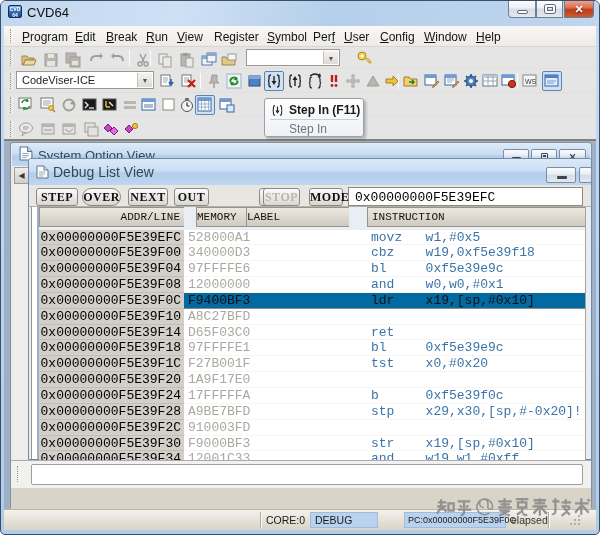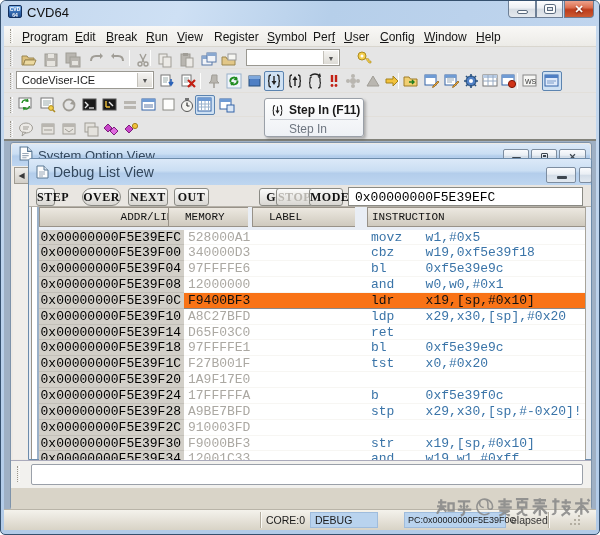--- a/index.html
+++ b/index.html
@@ -397,7 +397,7 @@
       </div>
  <div class="mdibtn" style="left:579px;top:167px;width:13px;height:16px"></div>
  <div class="abs" style="left:29px;top:185px;width:562px;height:22px;background:#e9e6e1;border-bottom:1px solid #b5b1a8"></div>
- <div class="dbtn" style="left:36px;width:19px;">STEP</div>
+ <div class="dbtn" style="left:36px;width:42px;">STEP</div>
  <div class="dbtn" style="left:82px;width:39px;border-radius:9px;">OVER</div>
  <div class="dbtn" style="left:128px;width:40px;">NEXT</div>
  <div class="dbtn" style="left:174px;width:35px;">OUT</div>

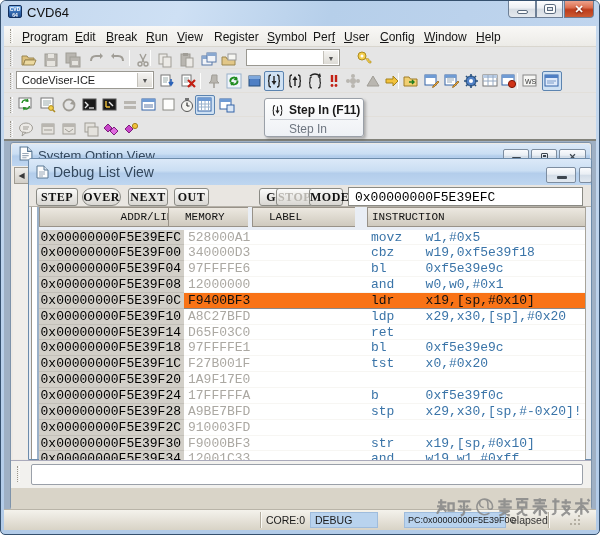--- a/index.html
+++ b/index.html
@@ -402,7 +402,7 @@
  <div class="dbtn" style="left:128px;width:40px;">NEXT</div>
  <div class="dbtn" style="left:174px;width:35px;">OUT</div>
  <div class="dbtn" style="left:215px;width:34px;margin-left:44px;">GO</div>
- <div class="dbtn" style="left:263px;width:37px;color:#b9b6b0;margin-left:13px;">STOP</div>
+ <div class="dbtn" style="left:263px;width:37px;color:#b9b6b0;">STOP</div>
  <div class="dbtn" style="left:309px;width:34px;">MODE</div>
  <div class="abs" style="left:348px;top:187px;width:235px;height:19px;background:#fff;border:1px solid #8a8a84"></div>
  <div class="abs mono" style="left:355px;top:190px;font-size:13px;color:#000">0x00000000F5E39EFC</div>

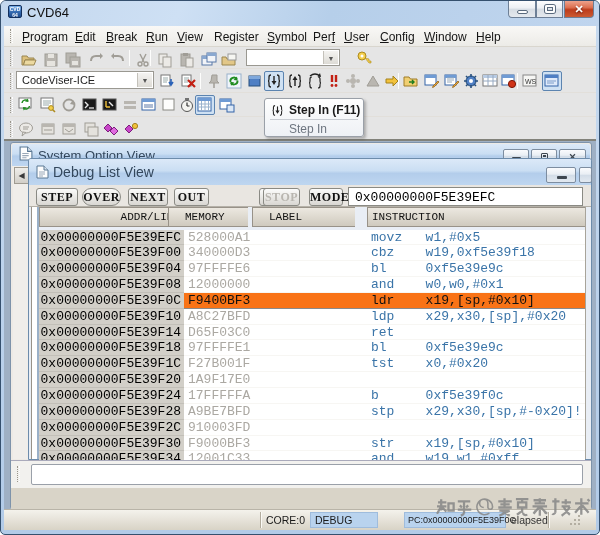--- a/index.html
+++ b/index.html
@@ -409,7 +409,7 @@
  <div class="abs" style="left:585px;top:207px;width:1px;height:252px;background:#a8a49a"></div>
  <div class="abs" style="left:31px;top:207px;width:8px;height:252px;background:#fff;border-right:2px solid #9ab0c8;border-left:1px solid #989288"></div>
  <div class="hcell" style="left:39px;width:145px;padding-right:4px;text-align:right">ADDR/LINE</div>
- <div class="hcell" style="left:168px;width:80px;padding-left:16px">MEMORY</div>
+ <div class="hcell" style="left:196px;width:80px;padding-left:0">MEMORY</div>
  <div class="hcell" style="left:252px;width:103px;padding-left:16px">LABEL</div>
  <div class="hcell" style="left:367px;width:218px;padding-left:4px">INSTRUCTION</div>
  <div class="row-addr" style="top:230px;height:15px;line-height:15px">0x00000000F5E39EFC</div>

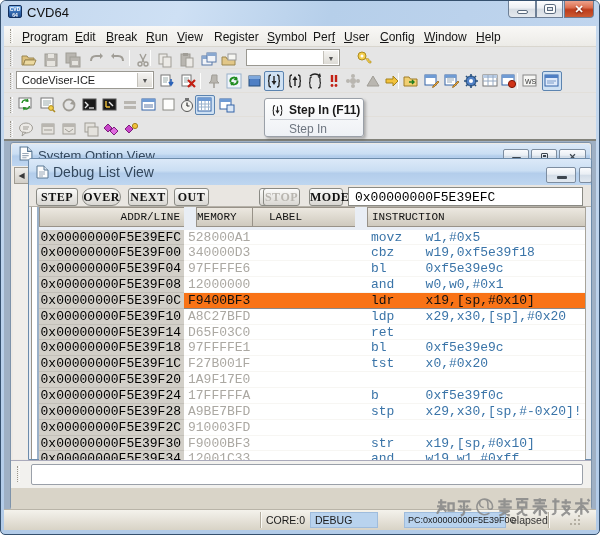--- a/index.html
+++ b/index.html
@@ -410,7 +410,7 @@
  <div class="abs" style="left:31px;top:207px;width:8px;height:252px;background:#fff;border-right:2px solid #9ab0c8;border-left:1px solid #989288"></div>
  <div class="hcell" style="left:39px;width:145px;padding-right:4px;text-align:right">ADDR/LINE</div>
  <div class="hcell" style="left:196px;width:80px;padding-left:0">MEMORY</div>
- <div class="hcell" style="left:252px;width:103px;padding-left:16px">LABEL</div>
+ <div class="hcell" style="left:246px;width:103px;padding-left:0">LABEL</div>
  <div class="hcell" style="left:367px;width:218px;padding-left:4px">INSTRUCTION</div>
  <div class="row-addr" style="top:230px;height:15px;line-height:15px">0x00000000F5E39EFC</div>
  <div class="row-data" style="top:230px;height:15px">

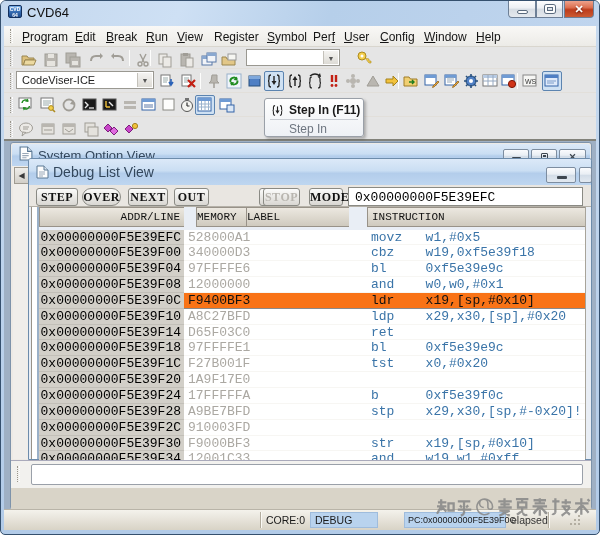--- a/index.html
+++ b/index.html
@@ -433,7 +433,7 @@
         <span class="ins" style="line-height:16px">and    w0,w0,#0x1</span>
       </div>
  <div class="row-addr" style="top:293px;height:16px;line-height:16px">0x00000000F5E39F0C</div>
- <div class="row-data" style="top:293px;height:16px;background:#f97316;border-bottom-color:#8a8a8a">
+ <div class="row-data" style="top:293px;height:16px;background:#0369a1;border-bottom-color:#8a8a8a">
         <span class="mem" style="color:#111;line-height:16px">F9400BF3</span>
         <span class="ins" style="color:#111;line-height:16px">ldr    x19,[sp,#0x10]</span>
       </div>

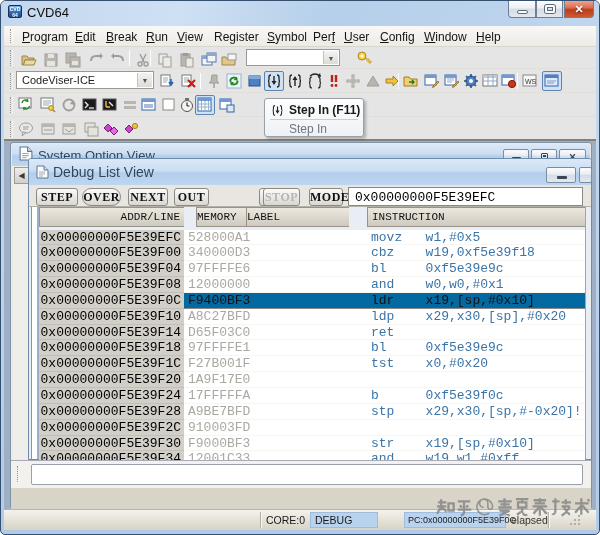--- a/index.html
+++ b/index.html
@@ -440,7 +440,6 @@
  <div class="row-addr" style="top:309px;height:16px;line-height:16px">0x00000000F5E39F10</div>
  <div class="row-data" style="top:309px;height:16px">
         <span class="mem" style="line-height:16px">A8C27BFD</span>
-        <span class="ins" style="line-height:16px">ldp    x29,x30,[sp],#0x20</span>
       </div>
  <div class="row-addr" style="top:325px;height:15px;line-height:15px">0x00000000F5E39F14</div>
  <div class="row-data" style="top:325px;height:15px">

